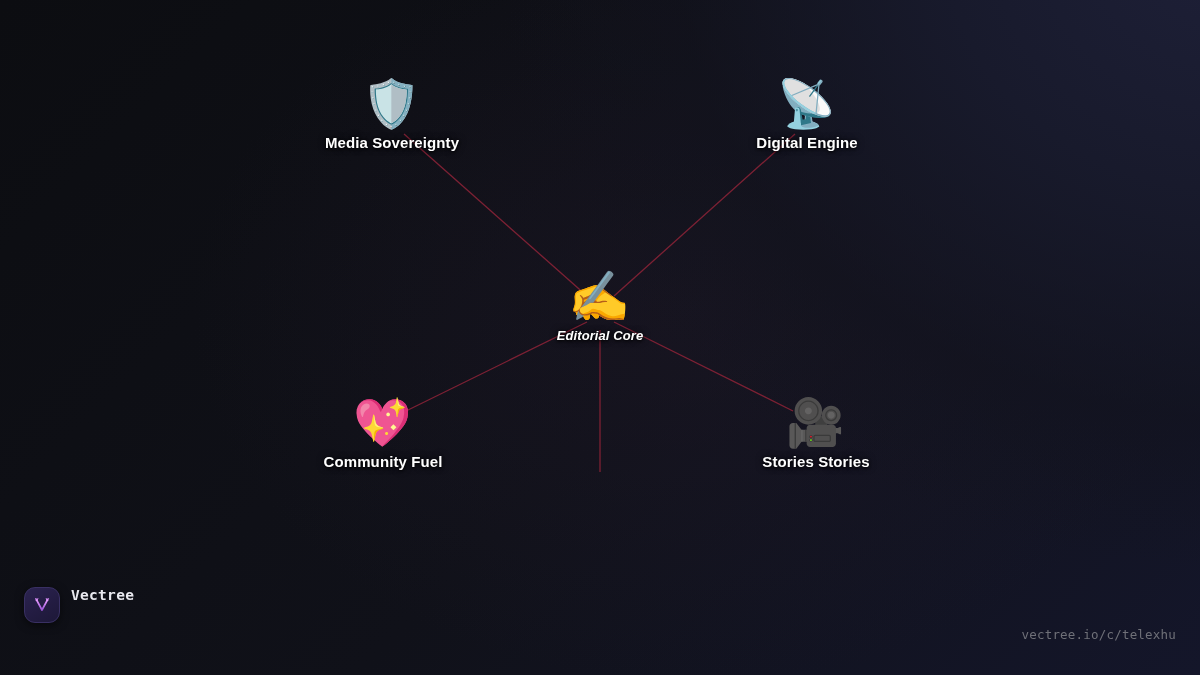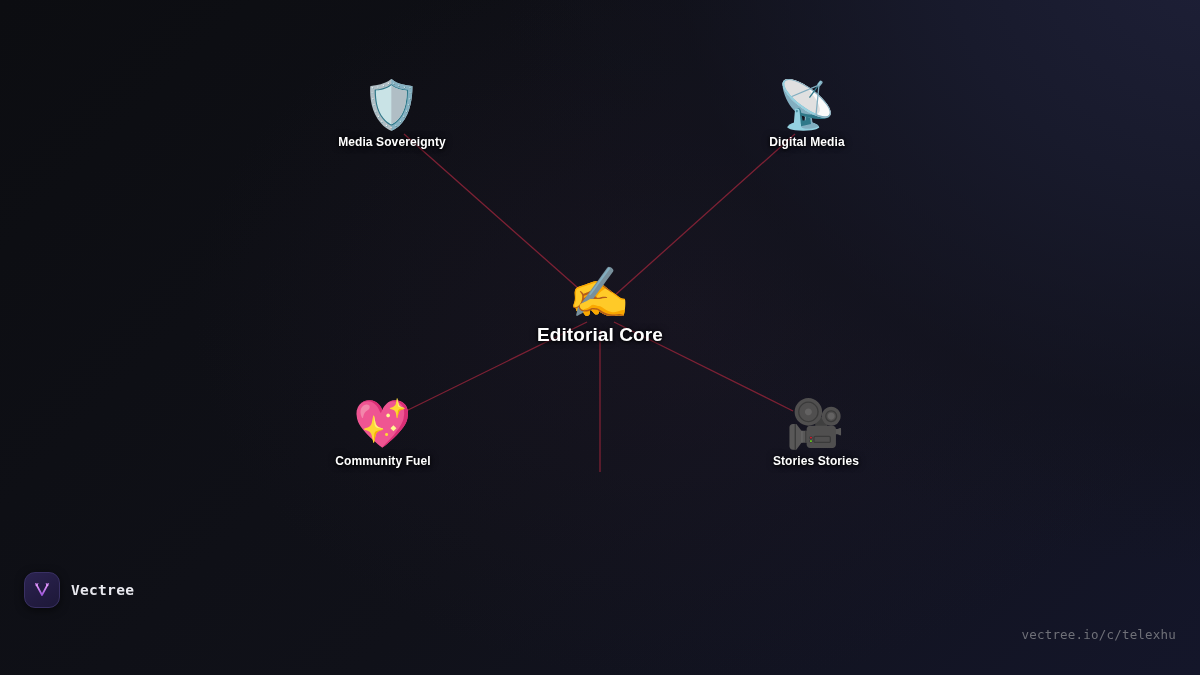--- a/index.html
+++ b/index.html
@@ -47,7 +47,7 @@
   .node-label {
     margin-top: 7px;
     font-family: "Liberation Sans", sans-serif;
-    font-size: 12px;
+    font-size: 15px;
     font-weight: bold;
     color: #ffffff;
     letter-spacing: 0.1px;

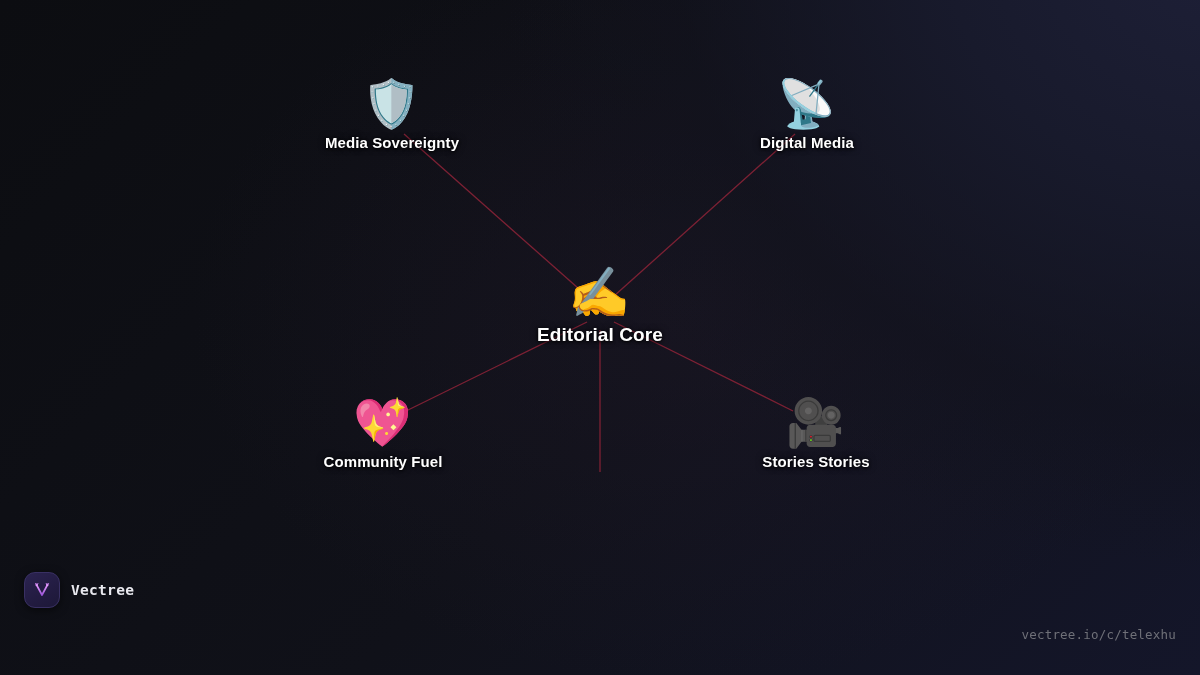--- a/index.html
+++ b/index.html
@@ -136,7 +136,7 @@
       </div>
       <div class="graph-node node-leaf" style="left: 807px; top: 115px;">
         <span class="node-emoji">📡</span>
-        <span class="node-label">Digital Media</span>
+        <span class="node-label">Digital Engine</span>
       </div>
       <div class="graph-node node-leaf" style="left: 383px; top: 434px;">
         <span class="node-emoji">💖</span>

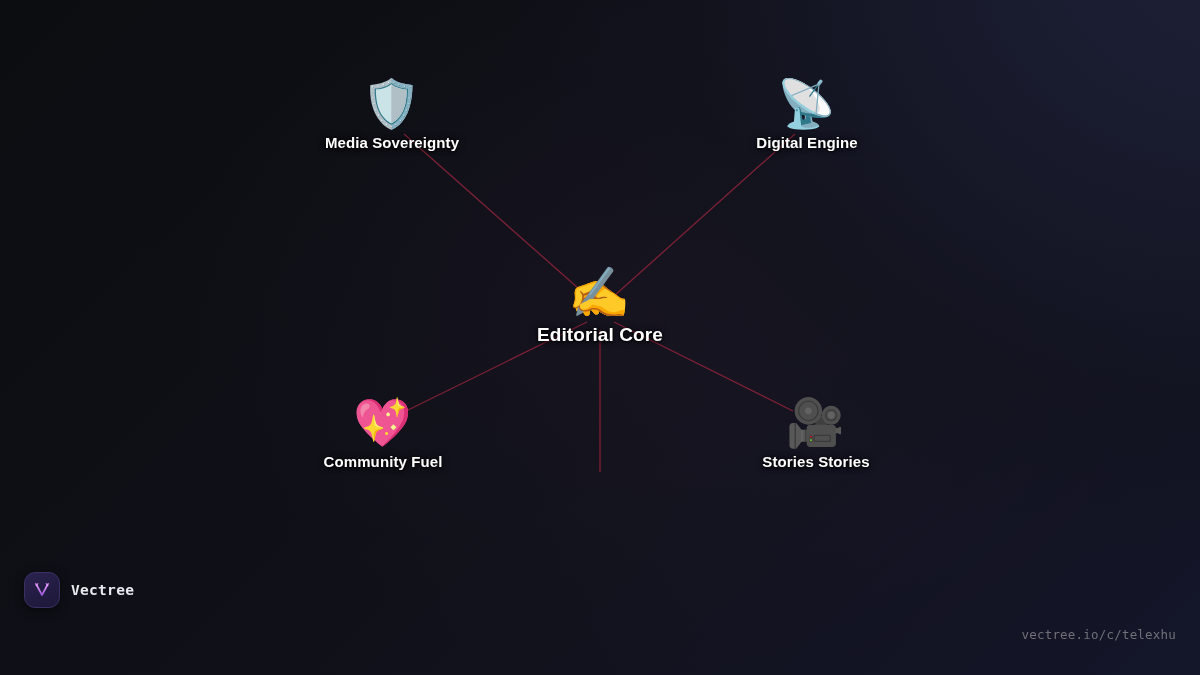--- a/index.html
+++ b/index.html
@@ -54,7 +54,7 @@
     text-shadow: 0 1px 3px rgba(0,0,0,0.95), 0 0 7px rgba(0,0,0,0.8);
   }
   .node-center .node-emoji { font-size: 50px; }
-  .node-center .node-label { font-size: 19px; margin-top: 6px; }
+  .node-center .node-label { font-size: 13px; margin-top: 6px; font-style: italic; }
   .node-leaf .node-emoji { font-size: 47px; }
 
   

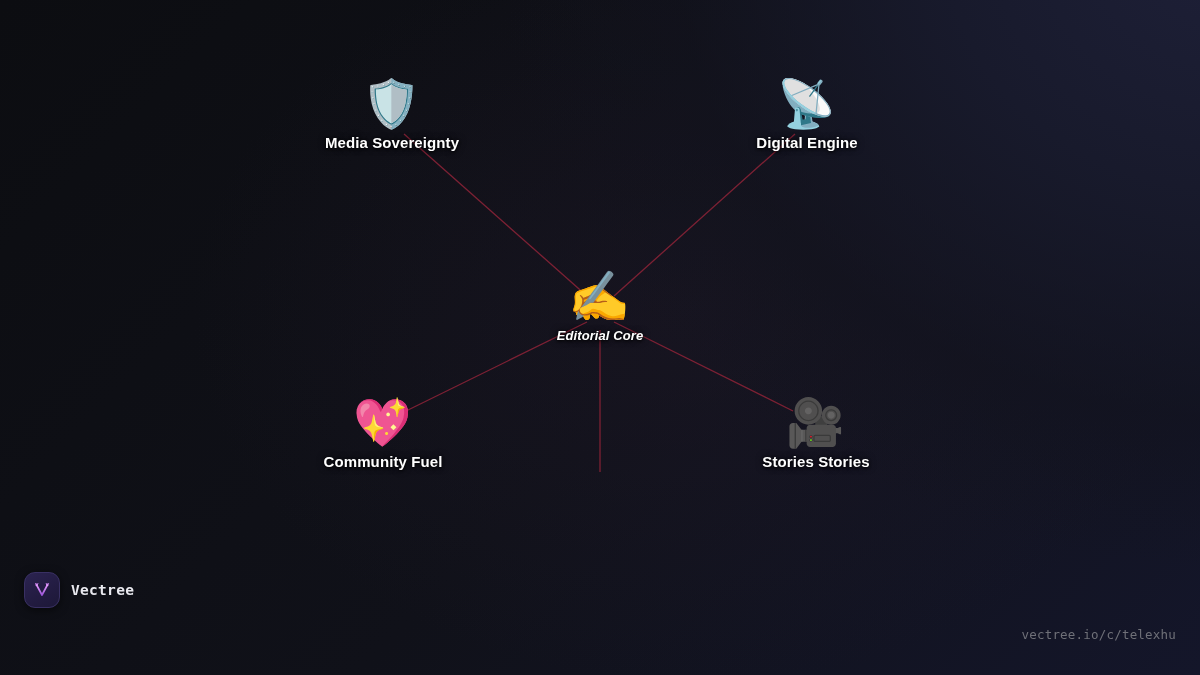--- a/index.html
+++ b/index.html
@@ -69,9 +69,8 @@
   #brand-row {
     position: absolute;
     left: 24px;
-    top: 17px;
+    top: 32px;
     display: flex;
-    align-items: center;
     gap: 11px;
     pointer-events: auto;
   }

